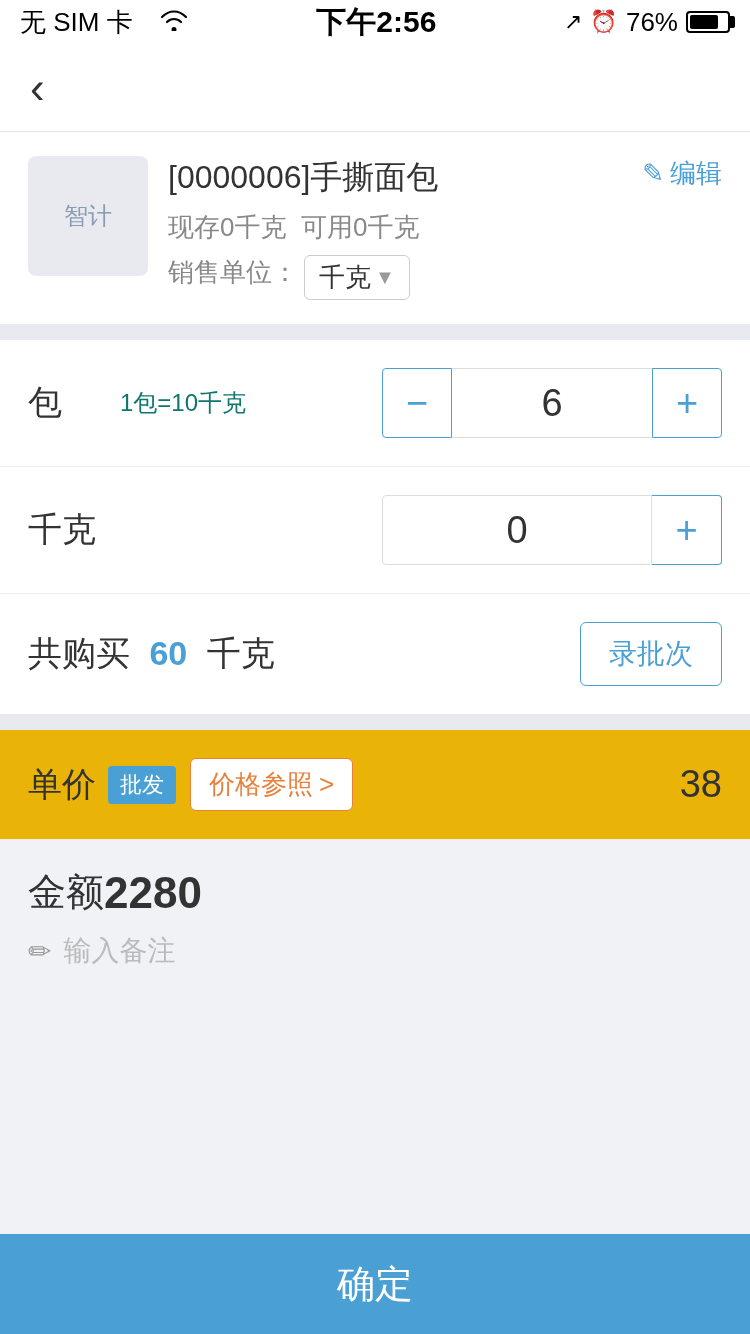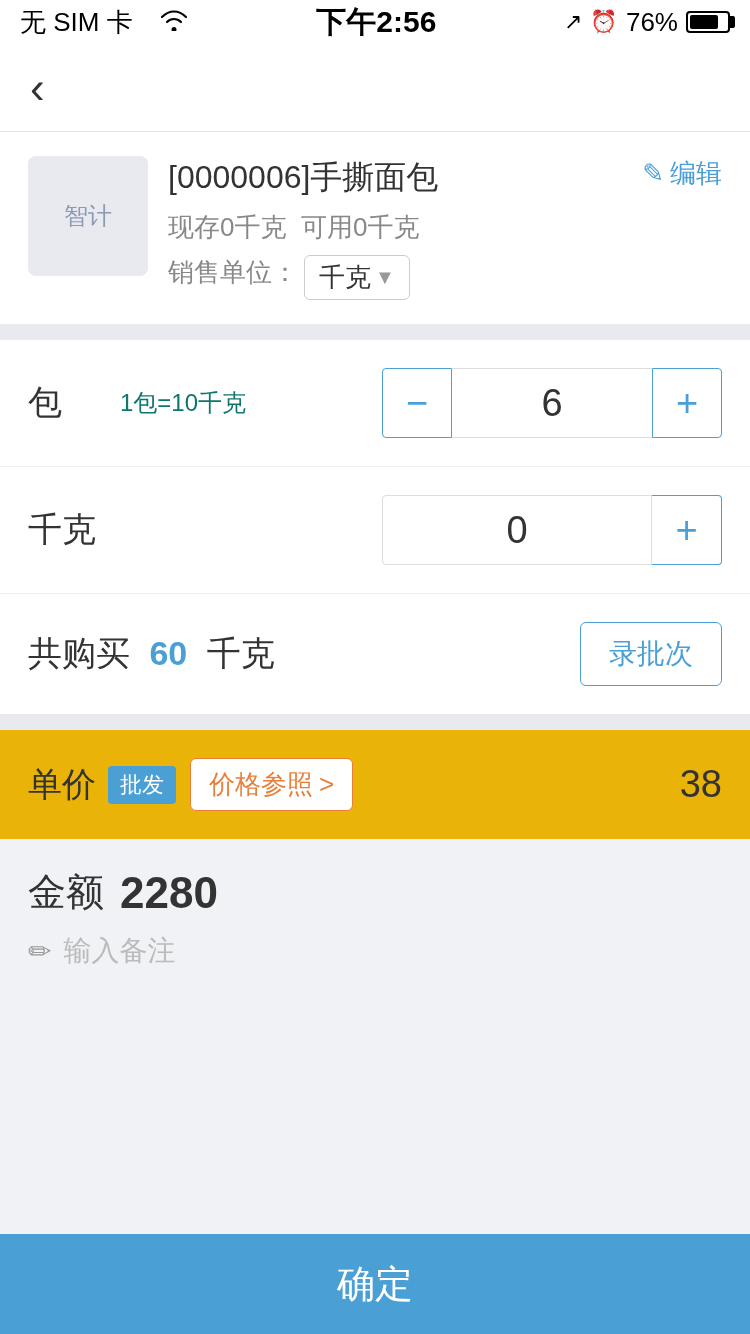--- a/index.html
+++ b/index.html
@@ -318,7 +318,6 @@
       font-size: 44px;
       color: #333;
       font-weight: 600;
-      margin-left: 16px;
     }
     .remark-row {
       display: flex;

